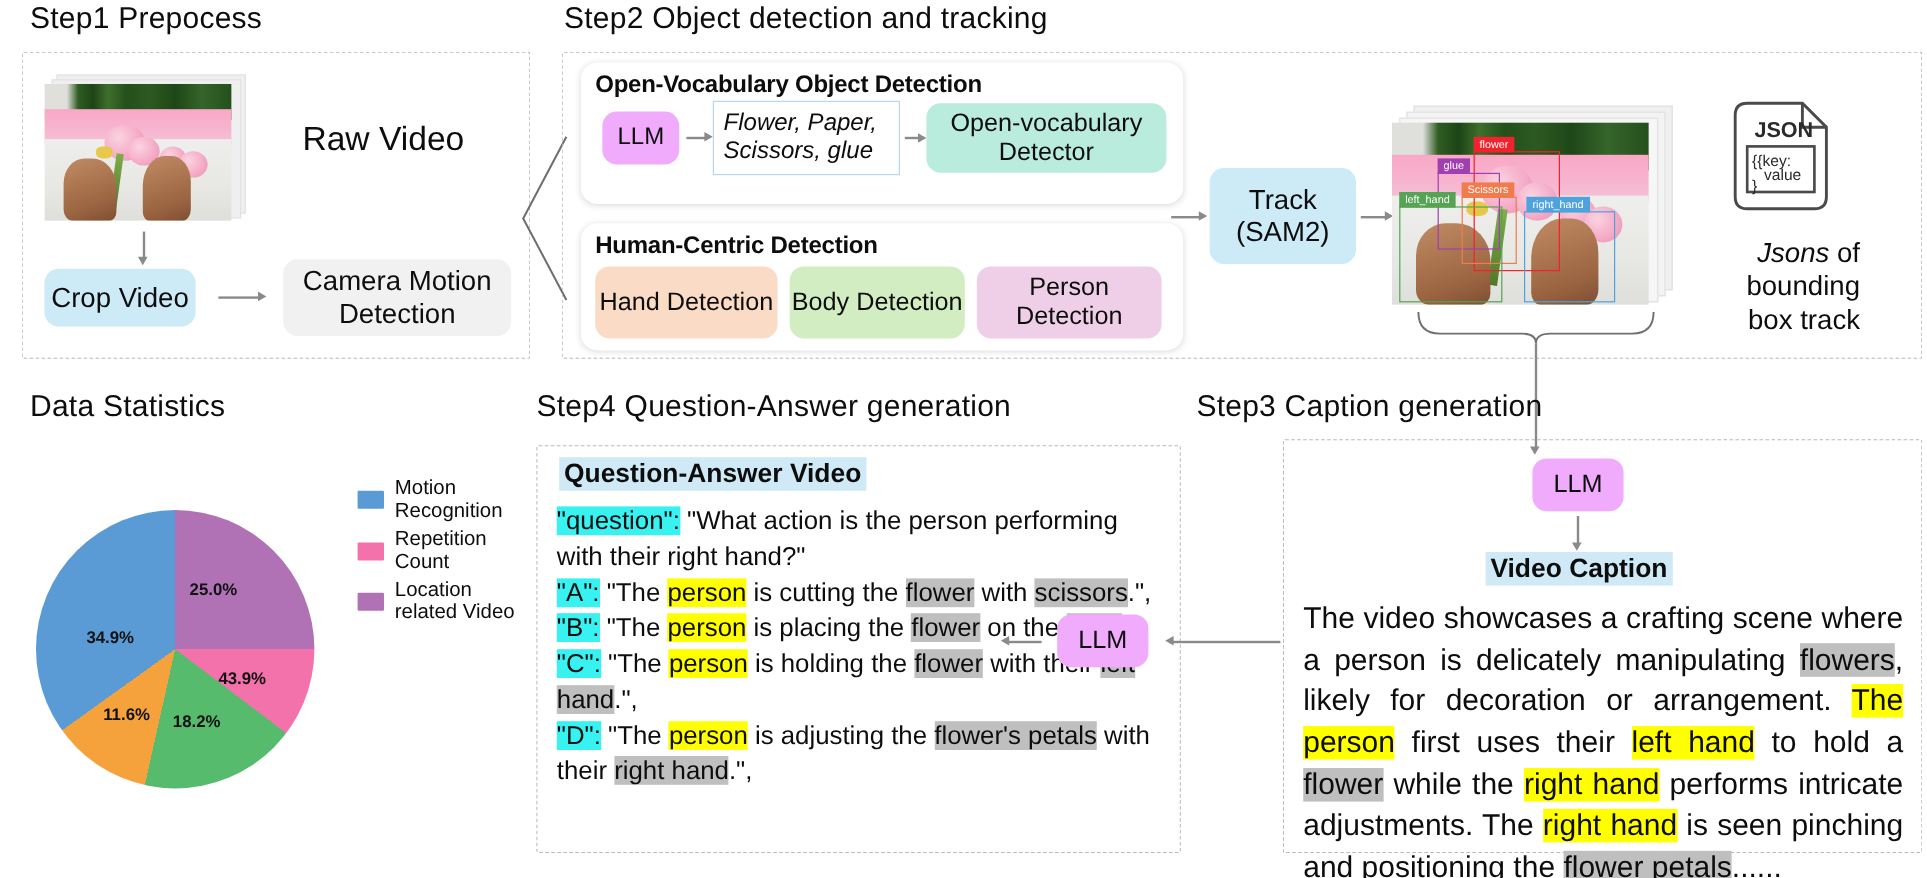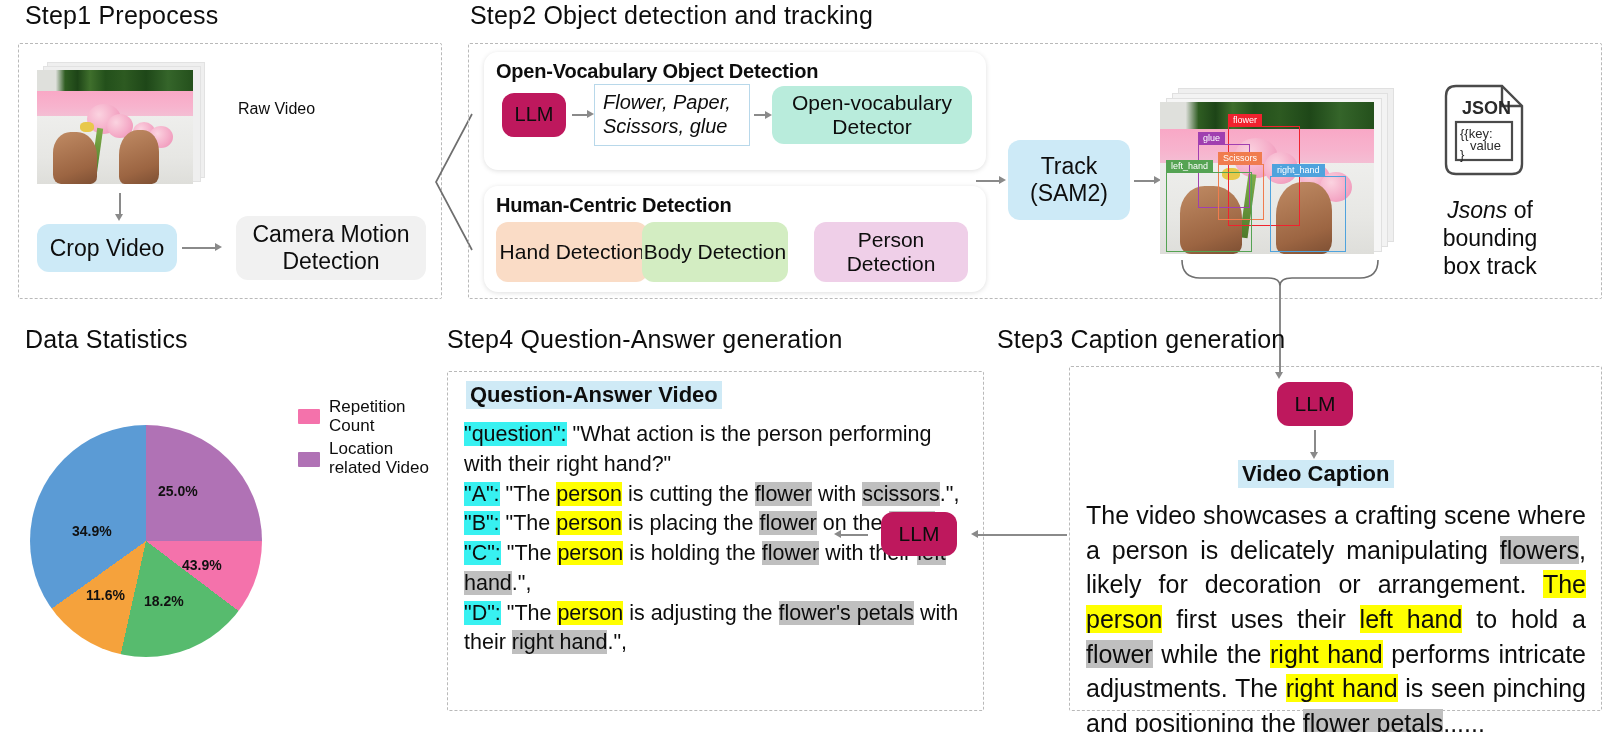--- a/index.html
+++ b/index.html
@@ -46,7 +46,7 @@
   .pill-green{background:#d3edc2;}
   .pill-purple{background:#efcfe8;}
 
-  #raw-video-label{left:238px;top:100px;font-size:16px;text-align:center;}
+  #raw-video-label{left:252px;top:100px;font-size:28px;text-align:center;}
   #crop-video{left:37px;top:224px;width:140px;height:48px;font-size:23px;}
   #camera-motion{left:236px;top:216px;width:190px;height:64px;font-size:23px;}
 

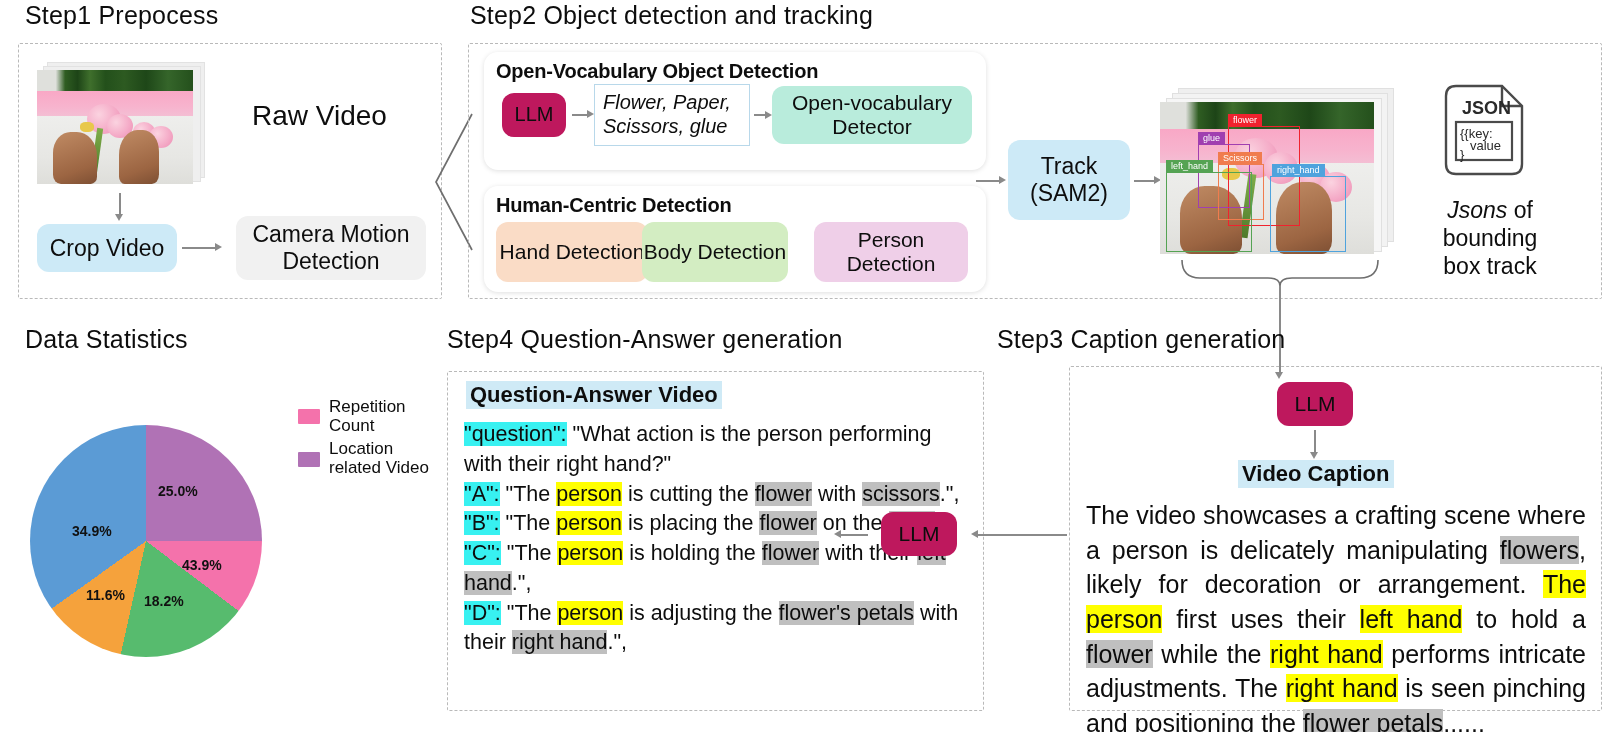--- a/index.html
+++ b/index.html
@@ -40,7 +40,7 @@
         border-radius:12px;line-height:1.16;box-sizing:border-box;}
   .pill-blue{background:#cdeaf7;}
   .pill-grey{background:#f1f1f1;}
-  .pill-llm{background:#be185d;}
+  .pill-llm{background:#f0abfc;}
   .pill-mint{background:#b9ecdc;}
   .pill-peach{background:#fadcc6;}
   .pill-green{background:#d3edc2;}

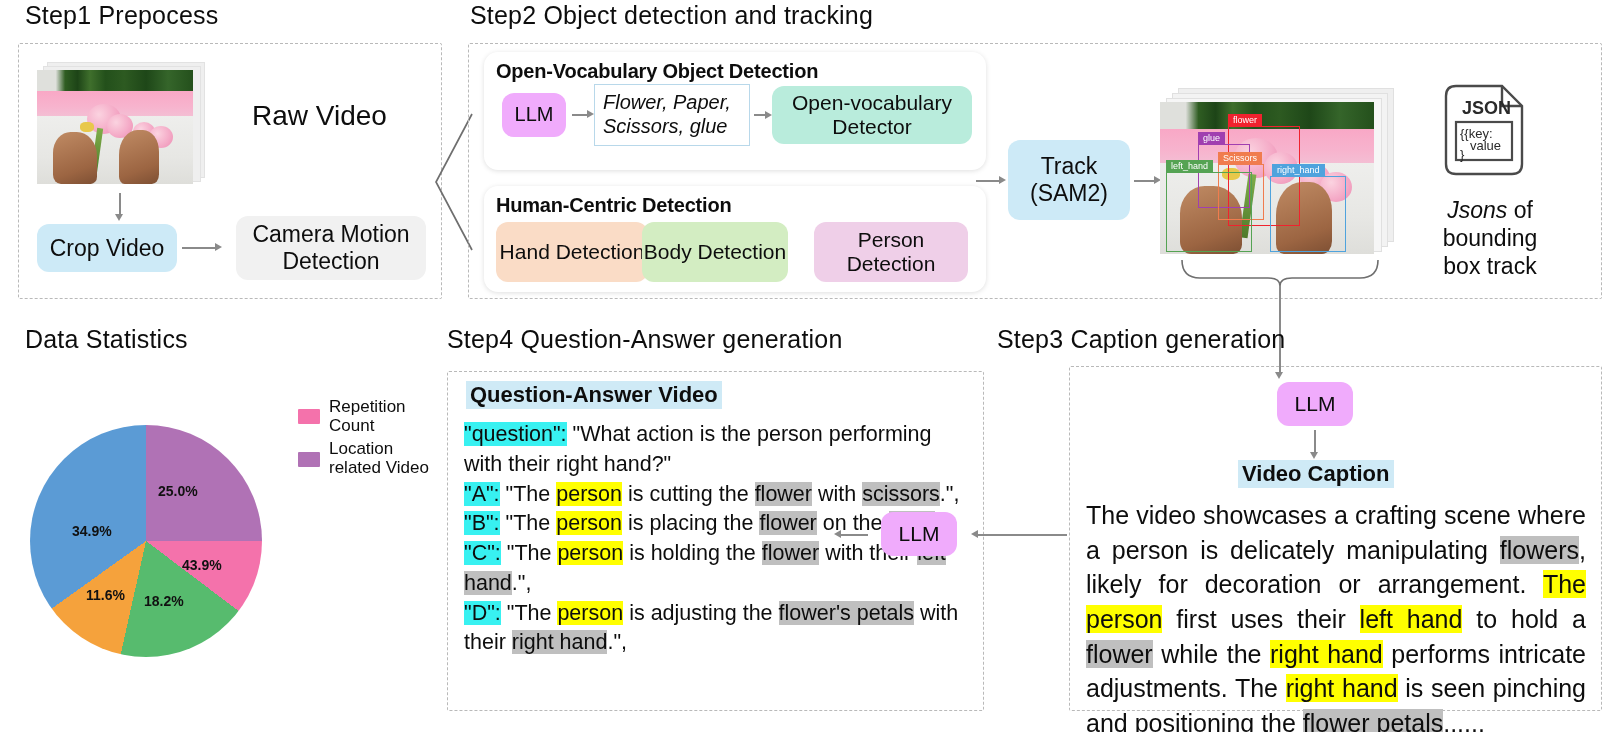--- a/index.html
+++ b/index.html
@@ -79,7 +79,7 @@
 
   
   #json-icon{left:1438px;top:80px;width:92px;height:100px;}
-  #json-caption{left:1430px;top:196px;width:120px;font-size:23px;line-height:1.22;text-align:center;}
+  #json-caption{left:1430px;top:196px;width:120px;font-size:23px;line-height:1.22;text-align:right;}
   #json-caption i{font-style:italic;}
 
   

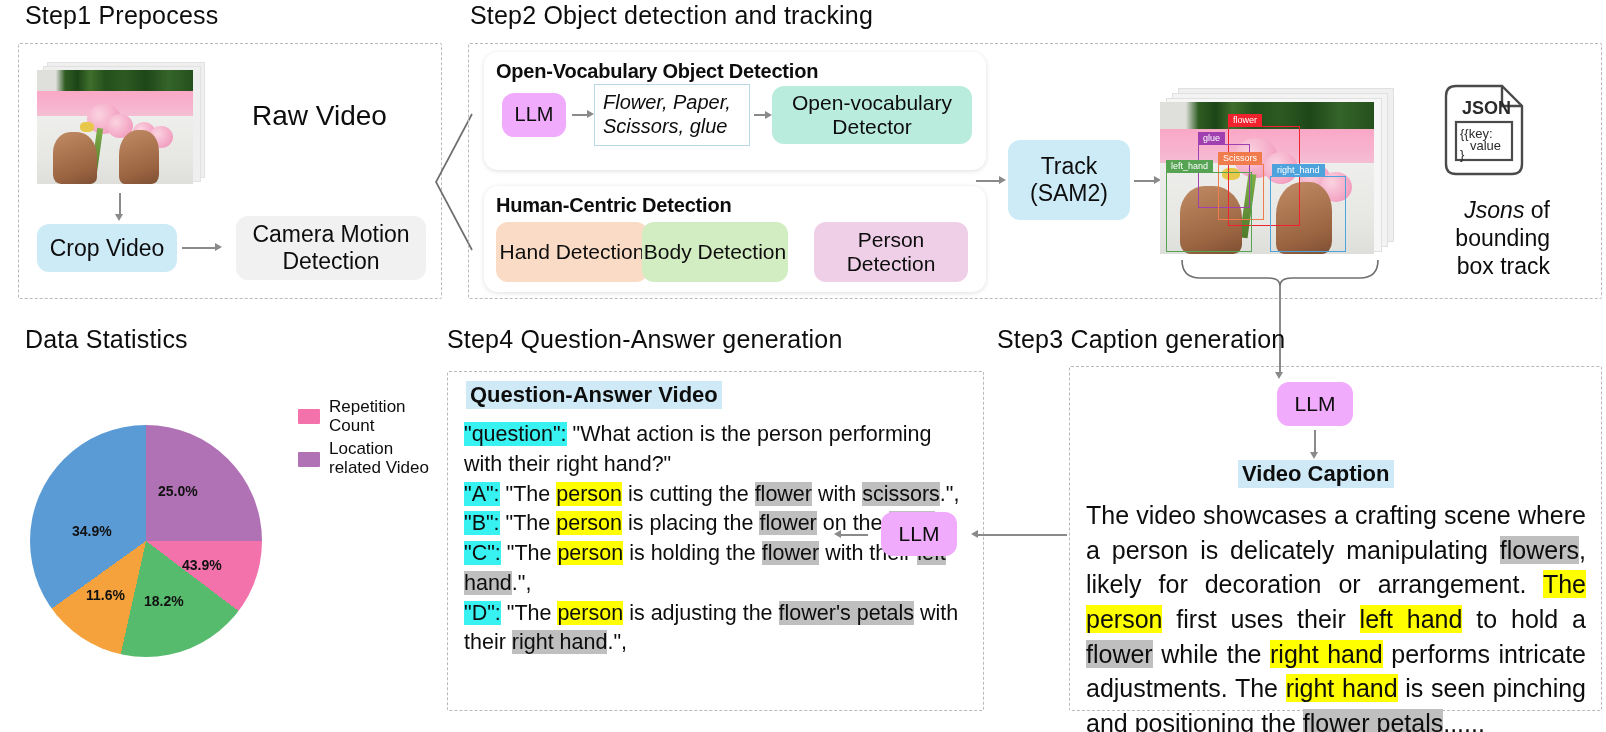--- a/index.html
+++ b/index.html
@@ -47,7 +47,7 @@
   .pill-purple{background:#efcfe8;}
 
   #raw-video-label{left:252px;top:100px;font-size:28px;text-align:center;}
-  #crop-video{left:37px;top:224px;width:140px;height:48px;font-size:23px;}
+  #crop-video{left:37px;top:224px;width:126px;height:48px;font-size:23px;}
   #camera-motion{left:236px;top:216px;width:190px;height:64px;font-size:23px;}
 
   

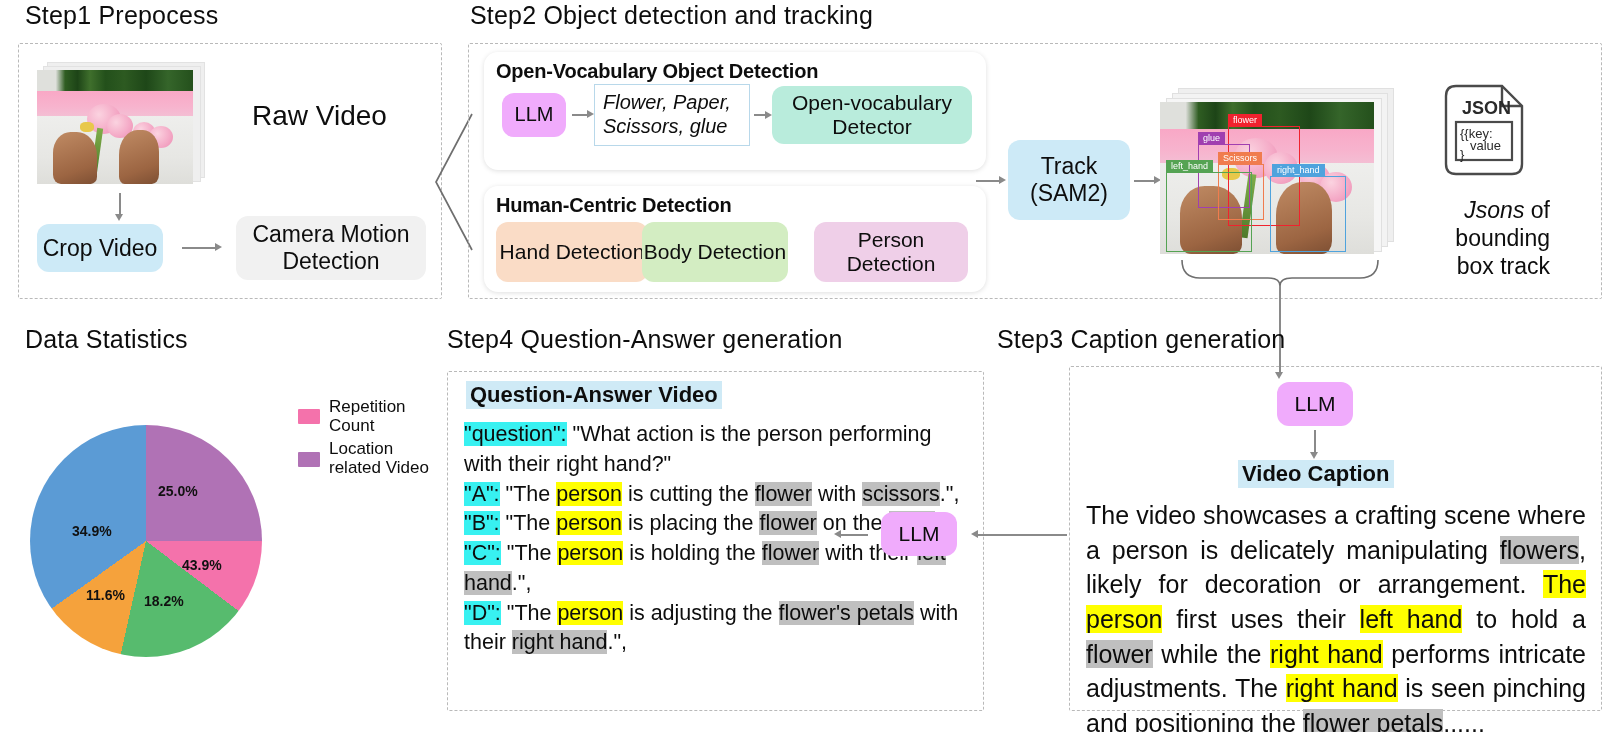--- a/index.html
+++ b/index.html
@@ -66,7 +66,7 @@
      font-style:italic;font-size:20px;line-height:1.18;}
   #ov-detector{left:772px;top:86px;width:200px;height:58px;font-size:21px;}
   #hand-det{left:496px;top:222px;width:152px;height:60px;font-size:21px;}
-  #body-det{left:642px;top:222px;width:146px;height:60px;font-size:21px;}
+  #body-det{left:658px;top:222px;width:146px;height:60px;font-size:21px;}
   #person-det{left:814px;top:222px;width:154px;height:60px;font-size:21px;}
 
   #track-box{left:1008px;top:140px;width:122px;height:80px;font-size:23px;}

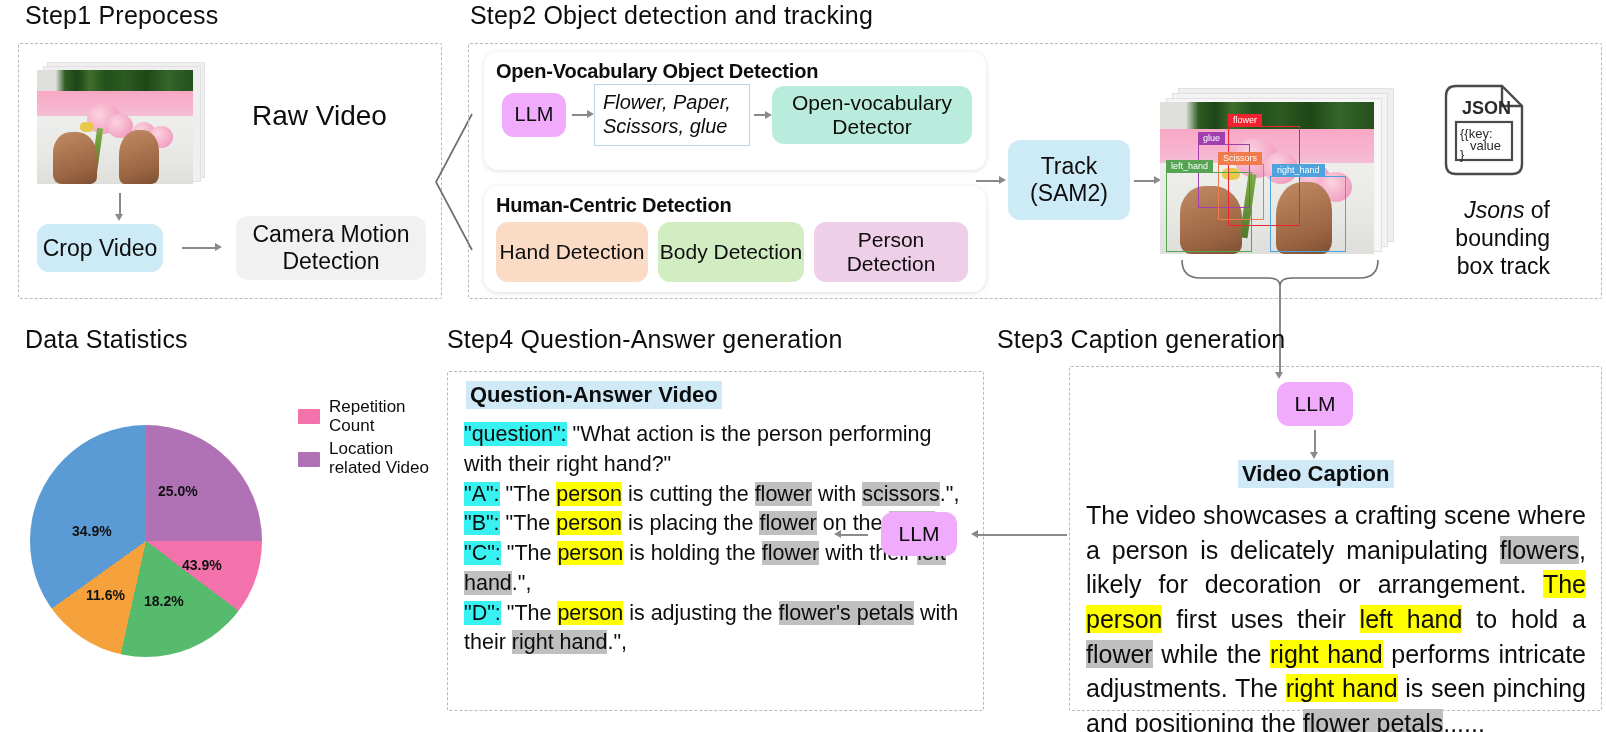--- a/index.html
+++ b/index.html
@@ -251,6 +251,10 @@
 
 <div class="abs" id="legend">
   <div class="legend-row">
+    <div class="legend-sw" style="background:#5b9bd5"></div>
+    <div class="legend-tx">Motion Recognition</div>
+  </div>
+  <div class="legend-row">
     <div class="legend-sw" style="background:#f472ab"></div>
     <div class="legend-tx">Repetition Count</div>
   </div>

